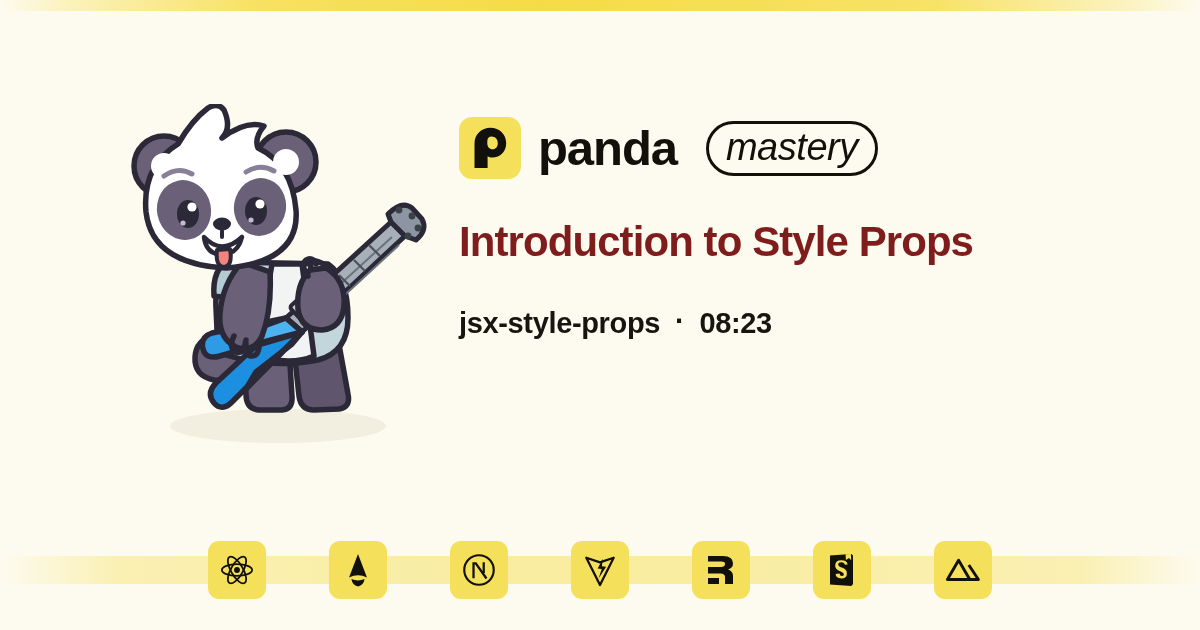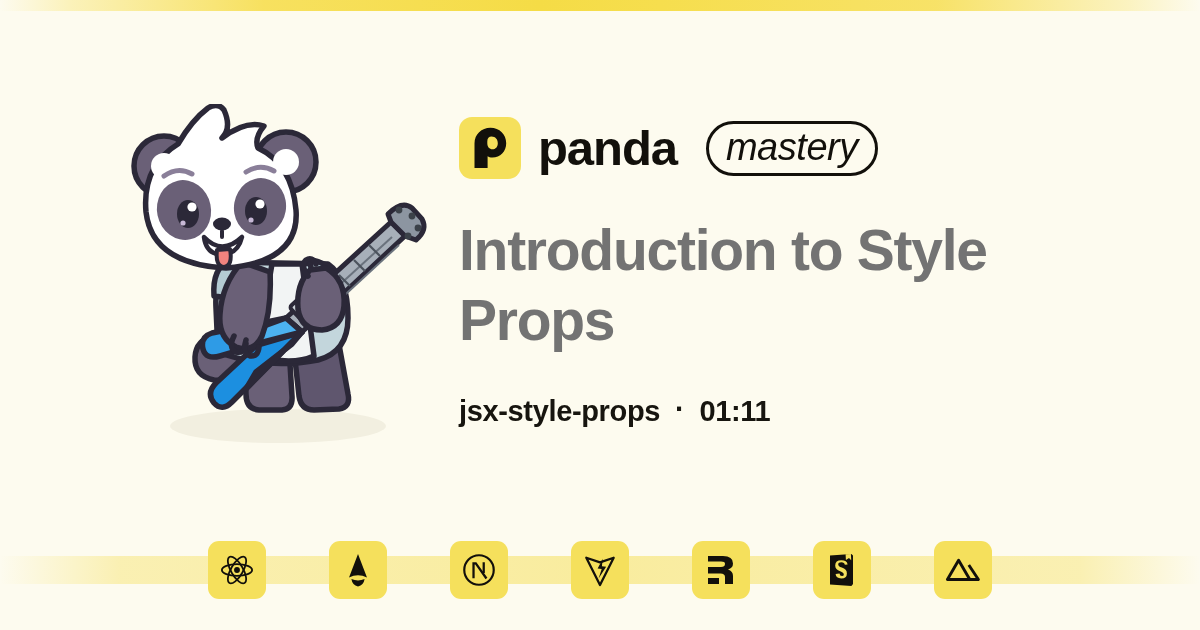--- a/index.html
+++ b/index.html
@@ -105,11 +105,11 @@
   
   .title {
     margin-top: 38px;
-    font-size: 57px;
+    font-size: 42px;
     line-height: 1.22;
     font-weight: 700;
     letter-spacing: -0.022em;
-    color: #737373;
+    color: #7f1d1d;
     max-width: 600px;
   }
 

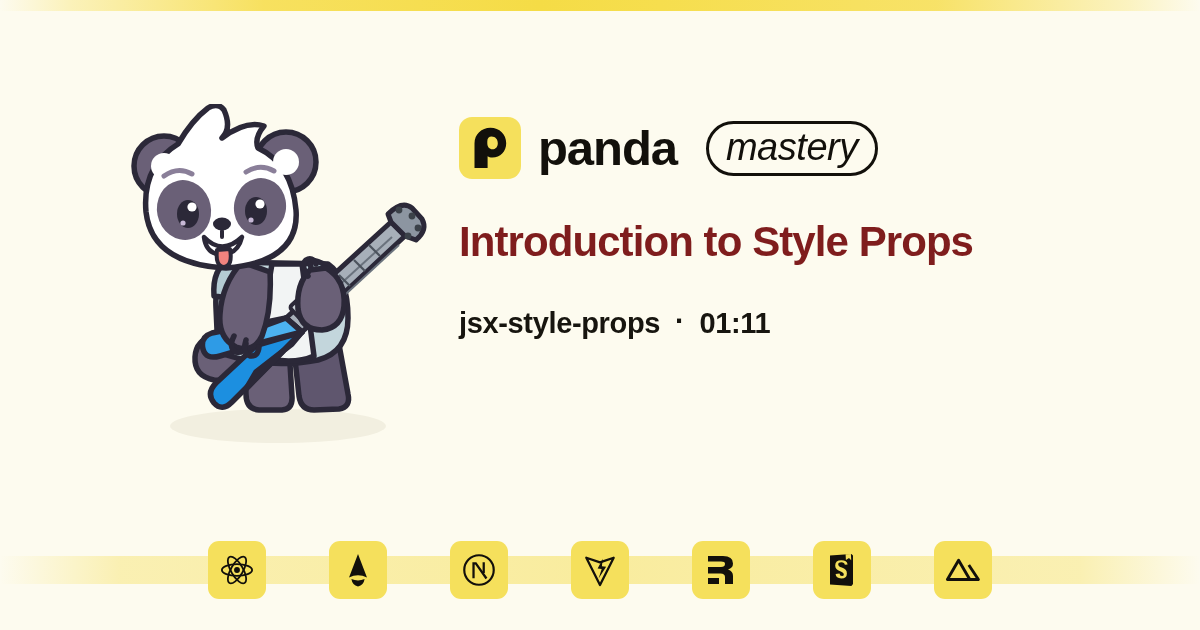--- a/index.html
+++ b/index.html
@@ -298,7 +298,7 @@
     <div class="meta">
       <span>jsx-style-props</span>
       <span class="meta-dot">·</span>
-      <span>01:11</span>
+      <span>08:23</span>
     </div>
 
   </div>

